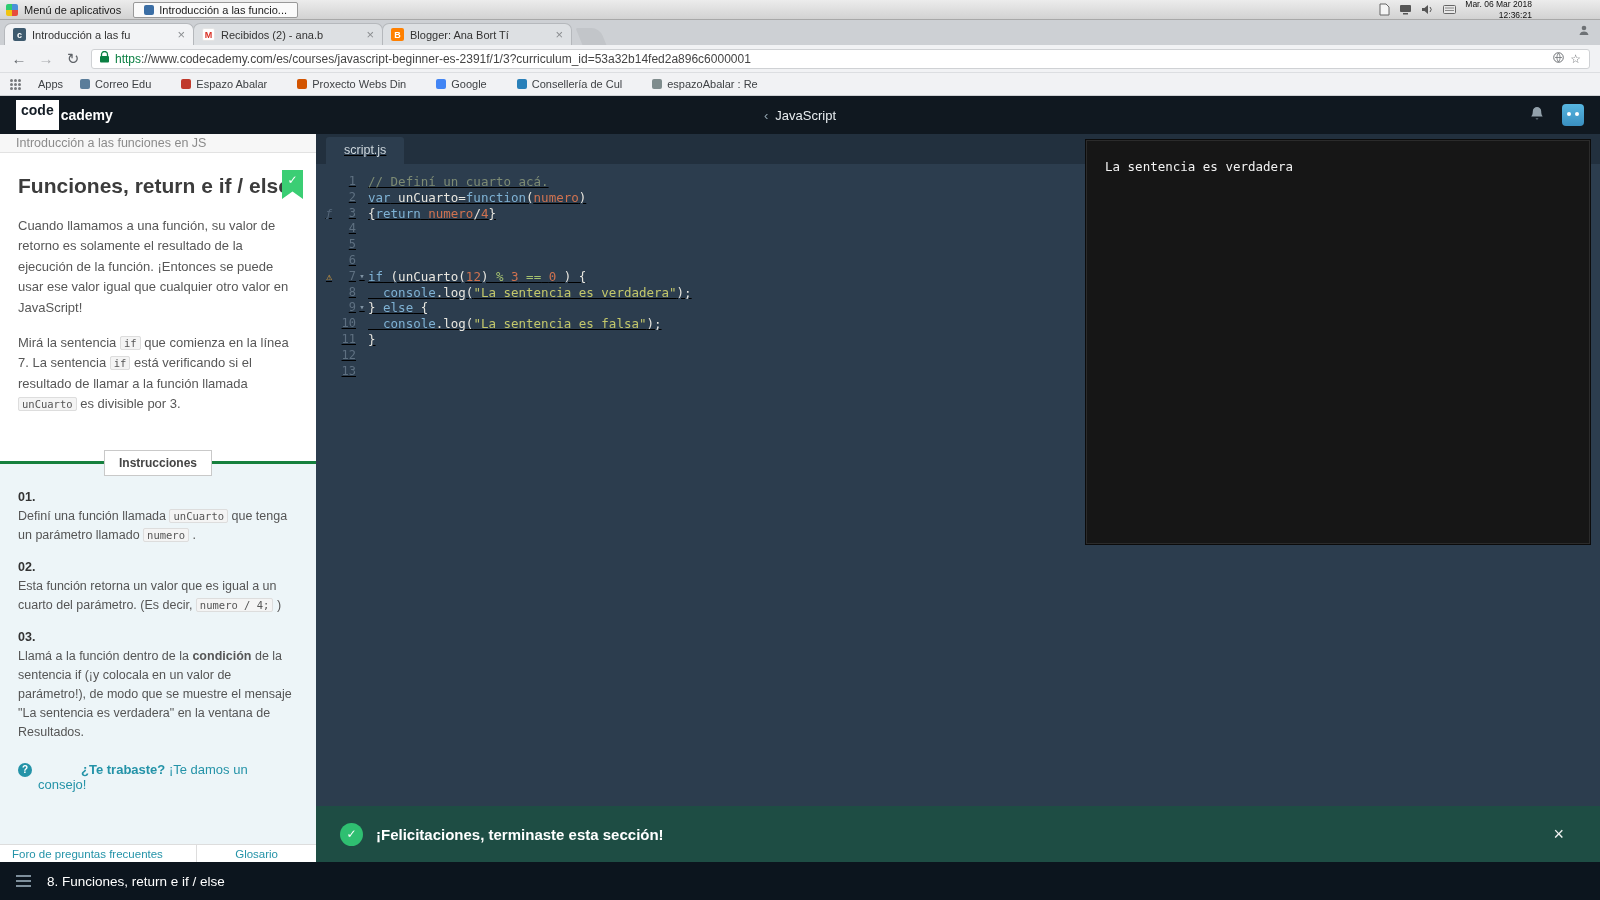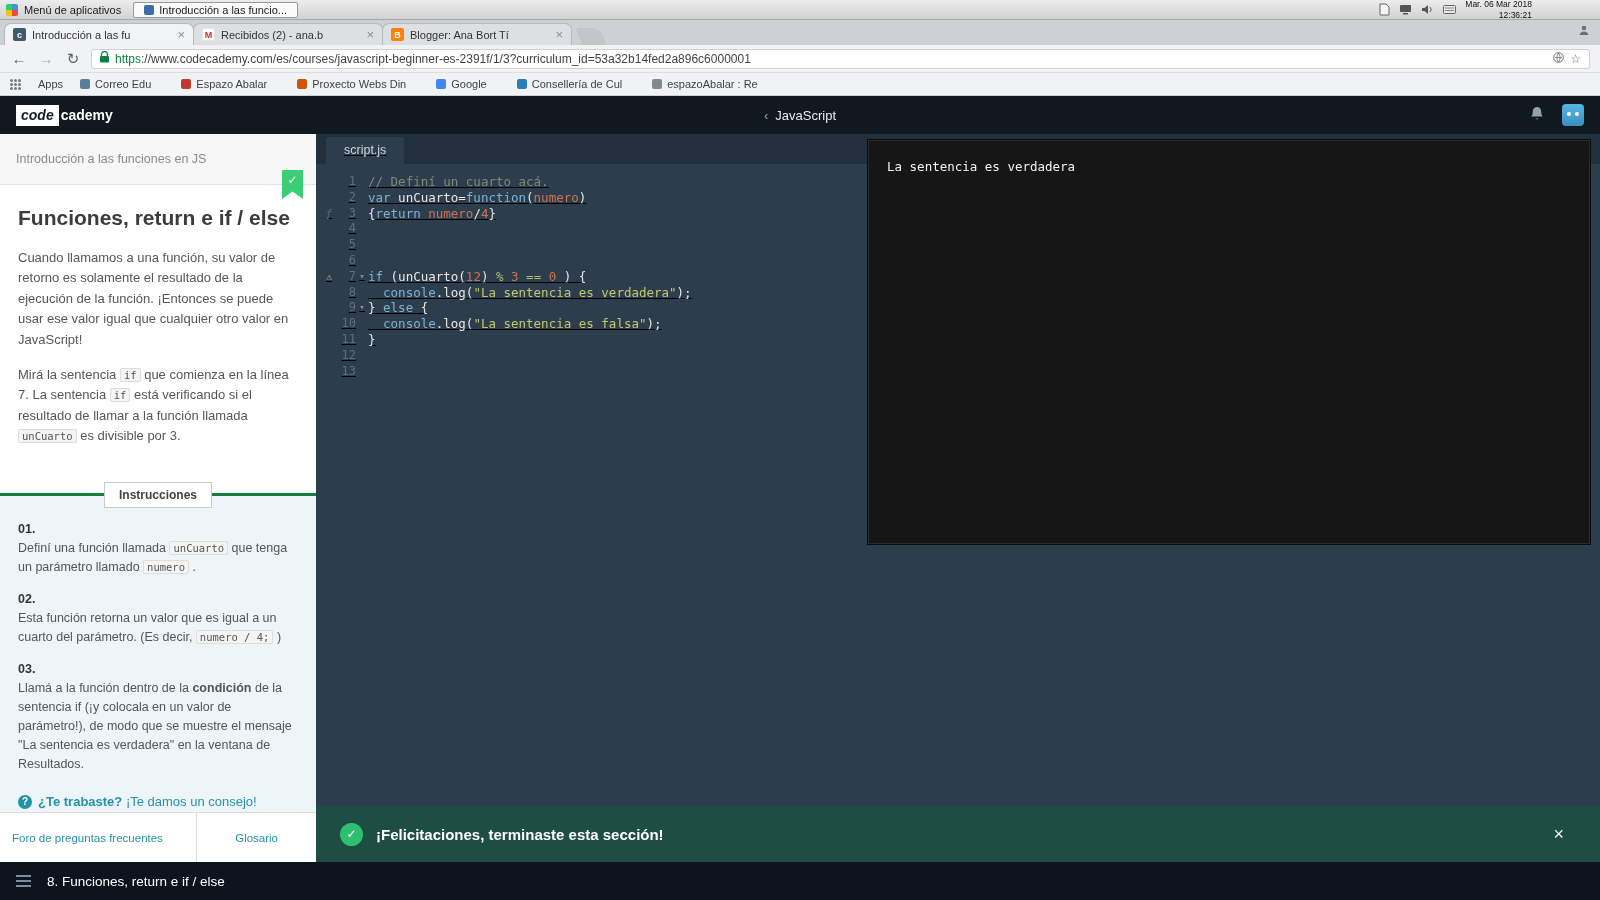--- a/index.html
+++ b/index.html
@@ -54,7 +54,7 @@
   
   .ccnav{height:38px;background:#101820;display:flex;align-items:center;padding:0 16px;position:relative;}
   .logo{display:flex;align-items:center;font-weight:bold;font-size:14px;}
-  .lcode{background:#fff;color:#141d26;padding:2px 5px 3px;font-style:italic;}
+  .lcode{background:#fff;color:#141d26;padding:2px 5px 12px;}
   .lcademy{color:#fff;padding-left:2px;}
   .crumb{position:absolute;left:50%;transform:translateX(-50%);color:#e8edf0;font-size:13px;display:flex;gap:7px;align-items:center;}
   .chev{color:#8fa0ab;}

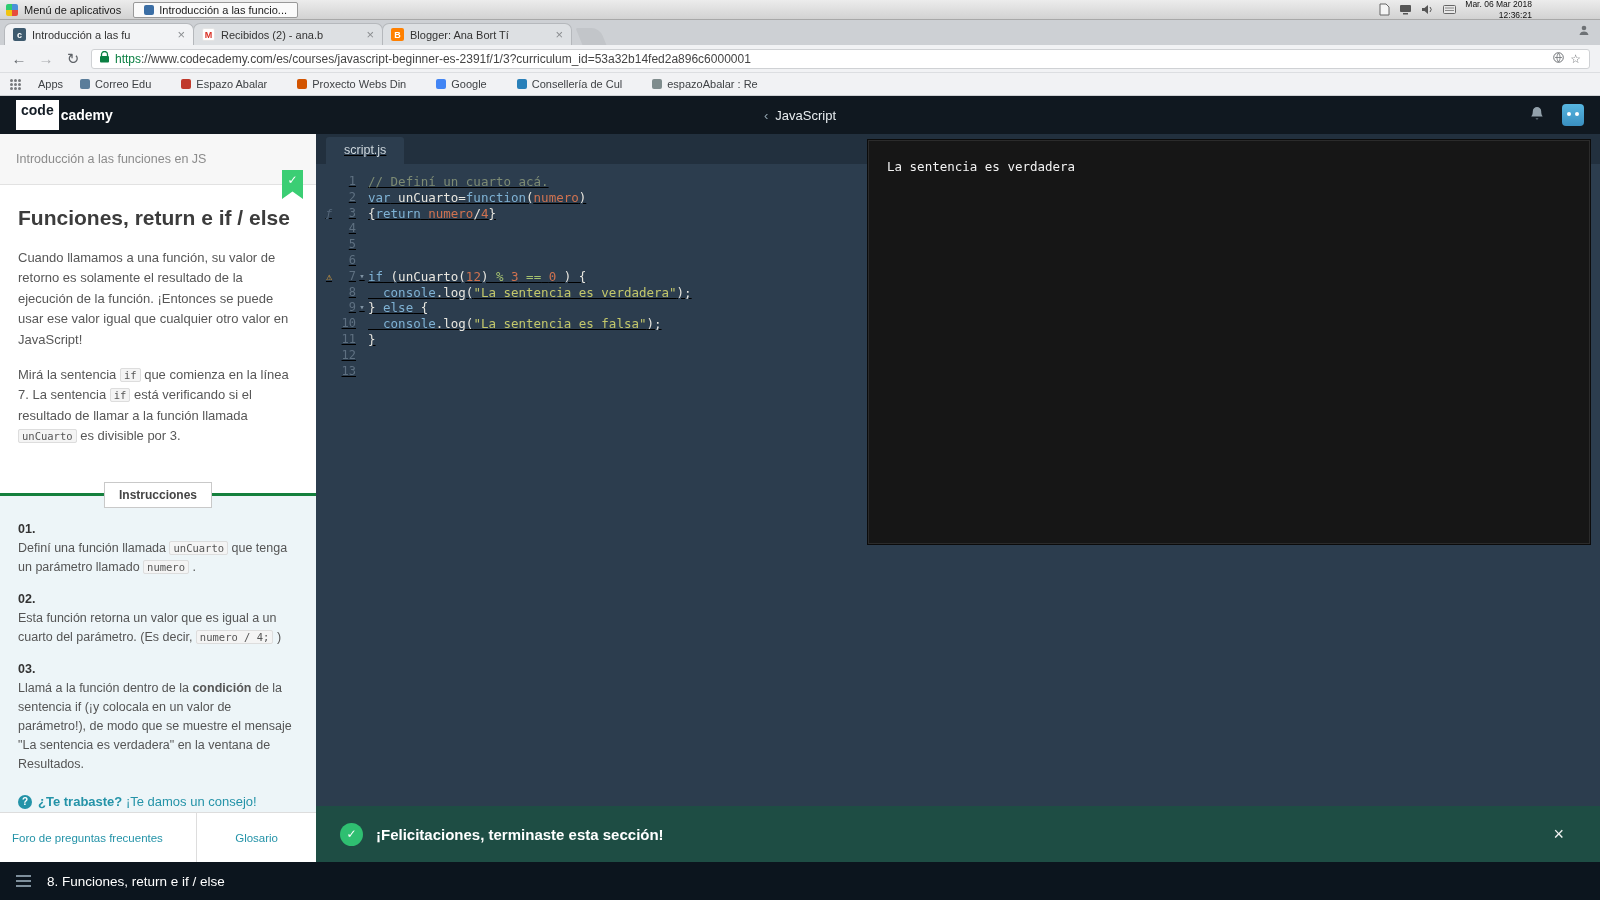--- a/index.html
+++ b/index.html
@@ -68,7 +68,7 @@
 
   
   .lesson{width:316px;background:#fff;display:flex;flex-direction:column;position:relative;z-index:3;}
-  .lesson-head{height:51px;background:#f7f7f7;border-bottom:1px solid #e2e2e2;display:flex;align-items:center;padding:0 16px;font-size:12.5px;color:#8b8b8b;flex:0 0 auto;}
+  .lesson-head{height:19px;background:#f7f7f7;border-bottom:1px solid #e2e2e2;display:flex;align-items:center;padding:0 16px;font-size:12.5px;color:#8b8b8b;flex:0 0 auto;}
   .ribbon{position:absolute;top:36px;right:13px;width:21px;height:29px;background:#3bce74;clip-path:polygon(0 0,100% 0,100% 100%,50% 74%,0 100%);color:#fff;font-size:12px;text-align:center;line-height:21px;z-index:4;}
   .lesson-body{flex:1;display:flex;flex-direction:column;overflow:hidden;}
   .lesson-white{padding:20px 18px 0;}

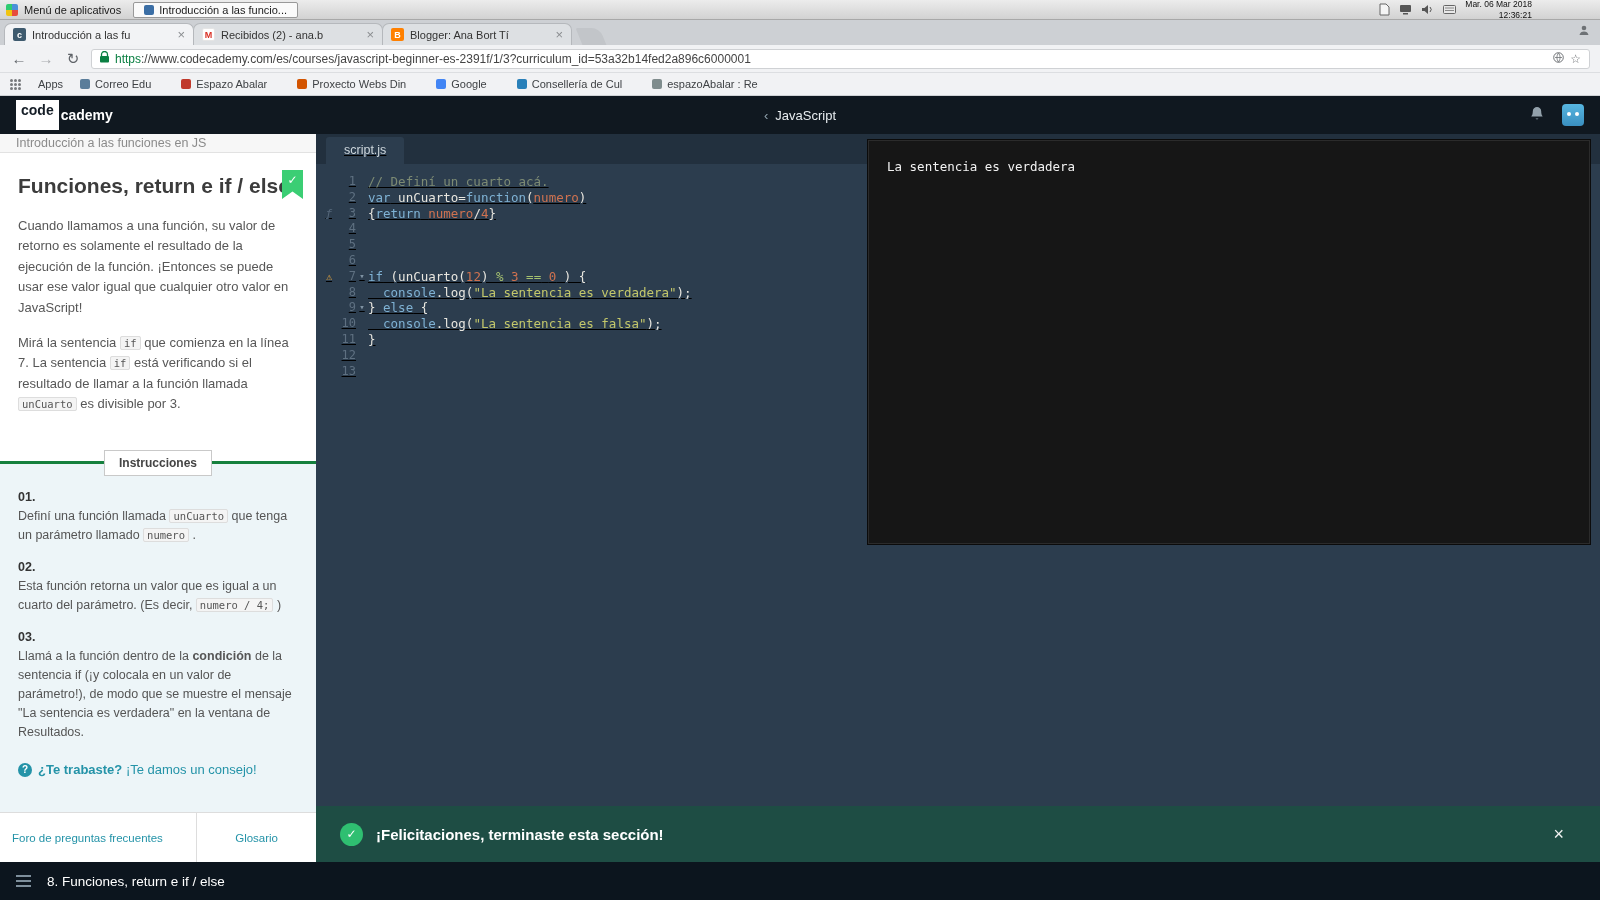--- a/index.html
+++ b/index.html
@@ -107,7 +107,7 @@
   .tk-op{color:#a6c270;}
   .tk-pl{color:#e8e6df;}
 
-  .console{position:absolute;top:6px;right:10px;width:722px;height:404px;background:#161616;border:1px solid #2b2b2b;box-shadow:0 0 0 1px #0b0b0b;padding:18px;font-family:"DejaVu Sans Mono",monospace;font-size:12.5px;color:#f2f2f2;}
+  .console{position:absolute;top:6px;right:10px;width:504px;height:404px;background:#161616;border:1px solid #2b2b2b;box-shadow:0 0 0 1px #0b0b0b;padding:18px;font-family:"DejaVu Sans Mono",monospace;font-size:12.5px;color:#f2f2f2;}
 
   .successbar{position:absolute;left:0;right:0;bottom:0;height:56px;background:#1e4d44;display:flex;align-items:center;padding:0 24px;gap:13px;}
   .chk{width:23px;height:23px;border-radius:50%;background:#2fbf71;color:#fff;display:flex;align-items:center;justify-content:center;font-size:12px;flex:0 0 auto;}

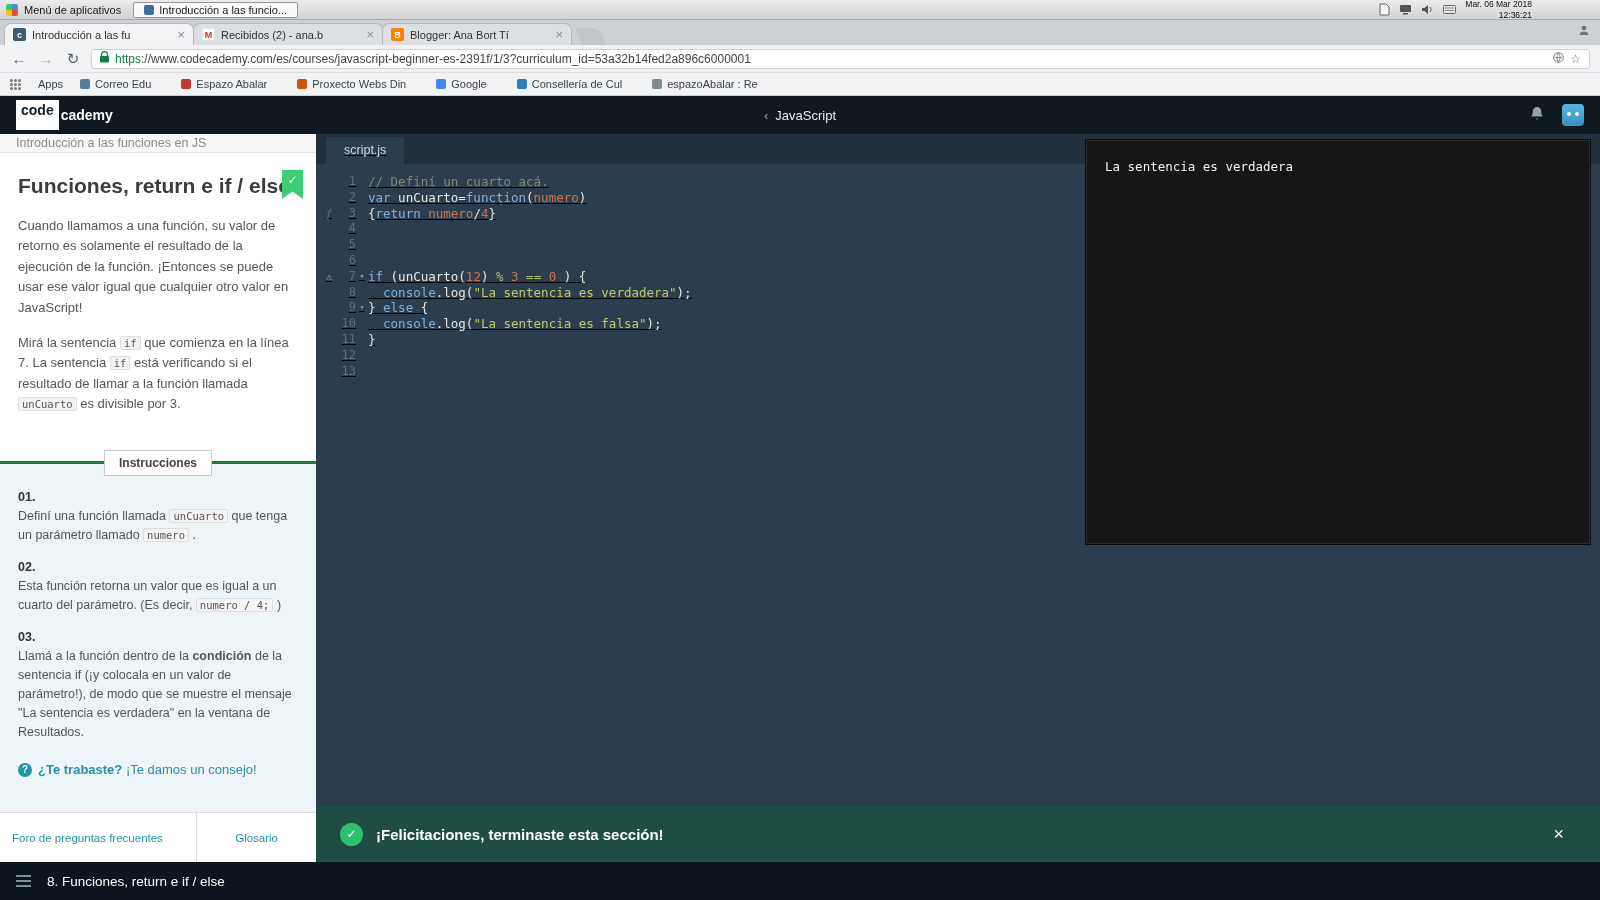--- a/index.html
+++ b/index.html
@@ -83,7 +83,7 @@
   .step-text{font-size:12.5px;color:#555;line-height:1.52;}
   .hint{display:flex;align-items:flex-start;gap:6px;margin-top:20px;font-size:13px;color:#2493a8;}
   .hint-ico{width:14px;height:14px;border-radius:50%;background:#2493a8;color:#fff;font-size:10px;font-weight:bold;display:flex;align-items:center;justify-content:center;flex:0 0 auto;margin-top:1px;}
-  .hint-q{font-weight:bold;}
+  .hint-q{font-weight:bold;margin-left:43px;}
   .lesson-foot{height:50px;border-top:1px solid #ddd;display:flex;background:#fff;font-size:11.5px;flex:0 0 auto;}
   .foot-left{flex:1.45;display:flex;align-items:center;padding:0 12px;color:#2493a8;border-right:1px solid #ddd;}
   .foot-right{flex:1;display:flex;align-items:center;justify-content:center;color:#2493a8;}

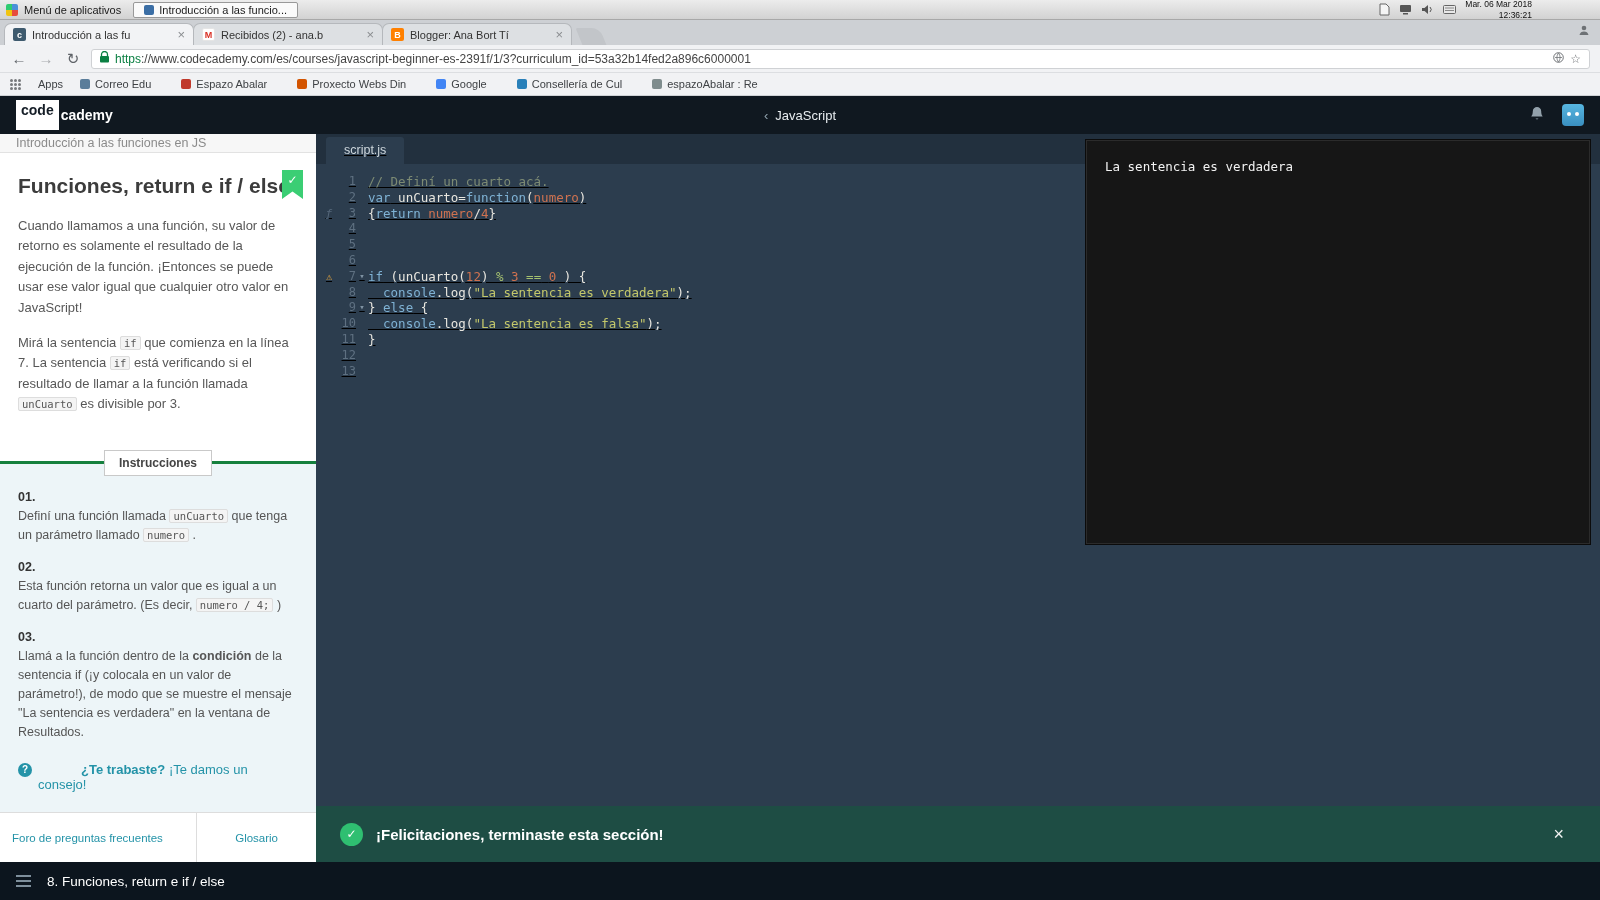--- a/index.html
+++ b/index.html
@@ -84,7 +84,7 @@
   .hint{display:flex;align-items:flex-start;gap:6px;margin-top:20px;font-size:13px;color:#2493a8;}
   .hint-ico{width:14px;height:14px;border-radius:50%;background:#2493a8;color:#fff;font-size:10px;font-weight:bold;display:flex;align-items:center;justify-content:center;flex:0 0 auto;margin-top:1px;}
   .hint-q{font-weight:bold;margin-left:43px;}
-  .lesson-foot{height:50px;border-top:1px solid #ddd;display:flex;background:#fff;font-size:11.5px;flex:0 0 auto;}
+  .lesson-foot{height:18px;border-top:1px solid #ddd;display:flex;background:#fff;font-size:11.5px;flex:0 0 auto;}
   .foot-left{flex:1.45;display:flex;align-items:center;padding:0 12px;color:#2493a8;border-right:1px solid #ddd;}
   .foot-right{flex:1;display:flex;align-items:center;justify-content:center;color:#2493a8;}
 

